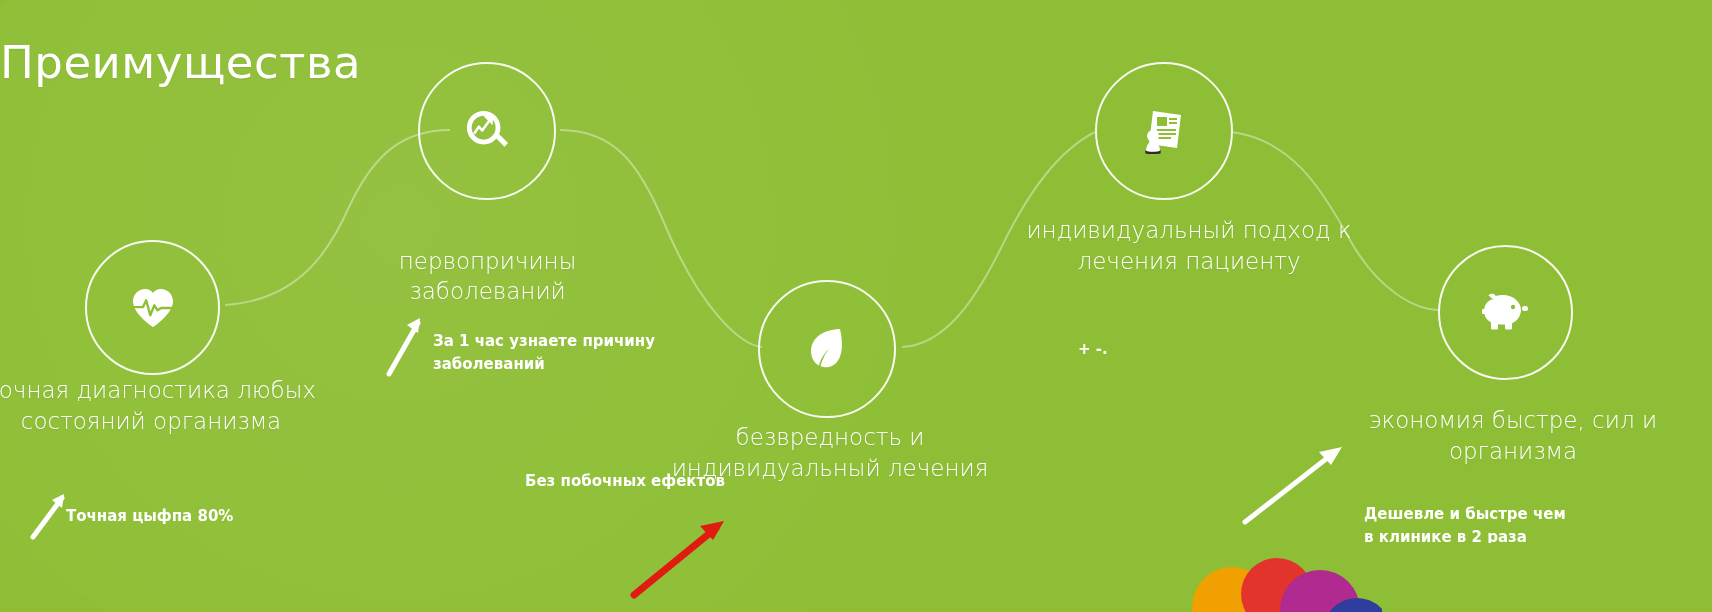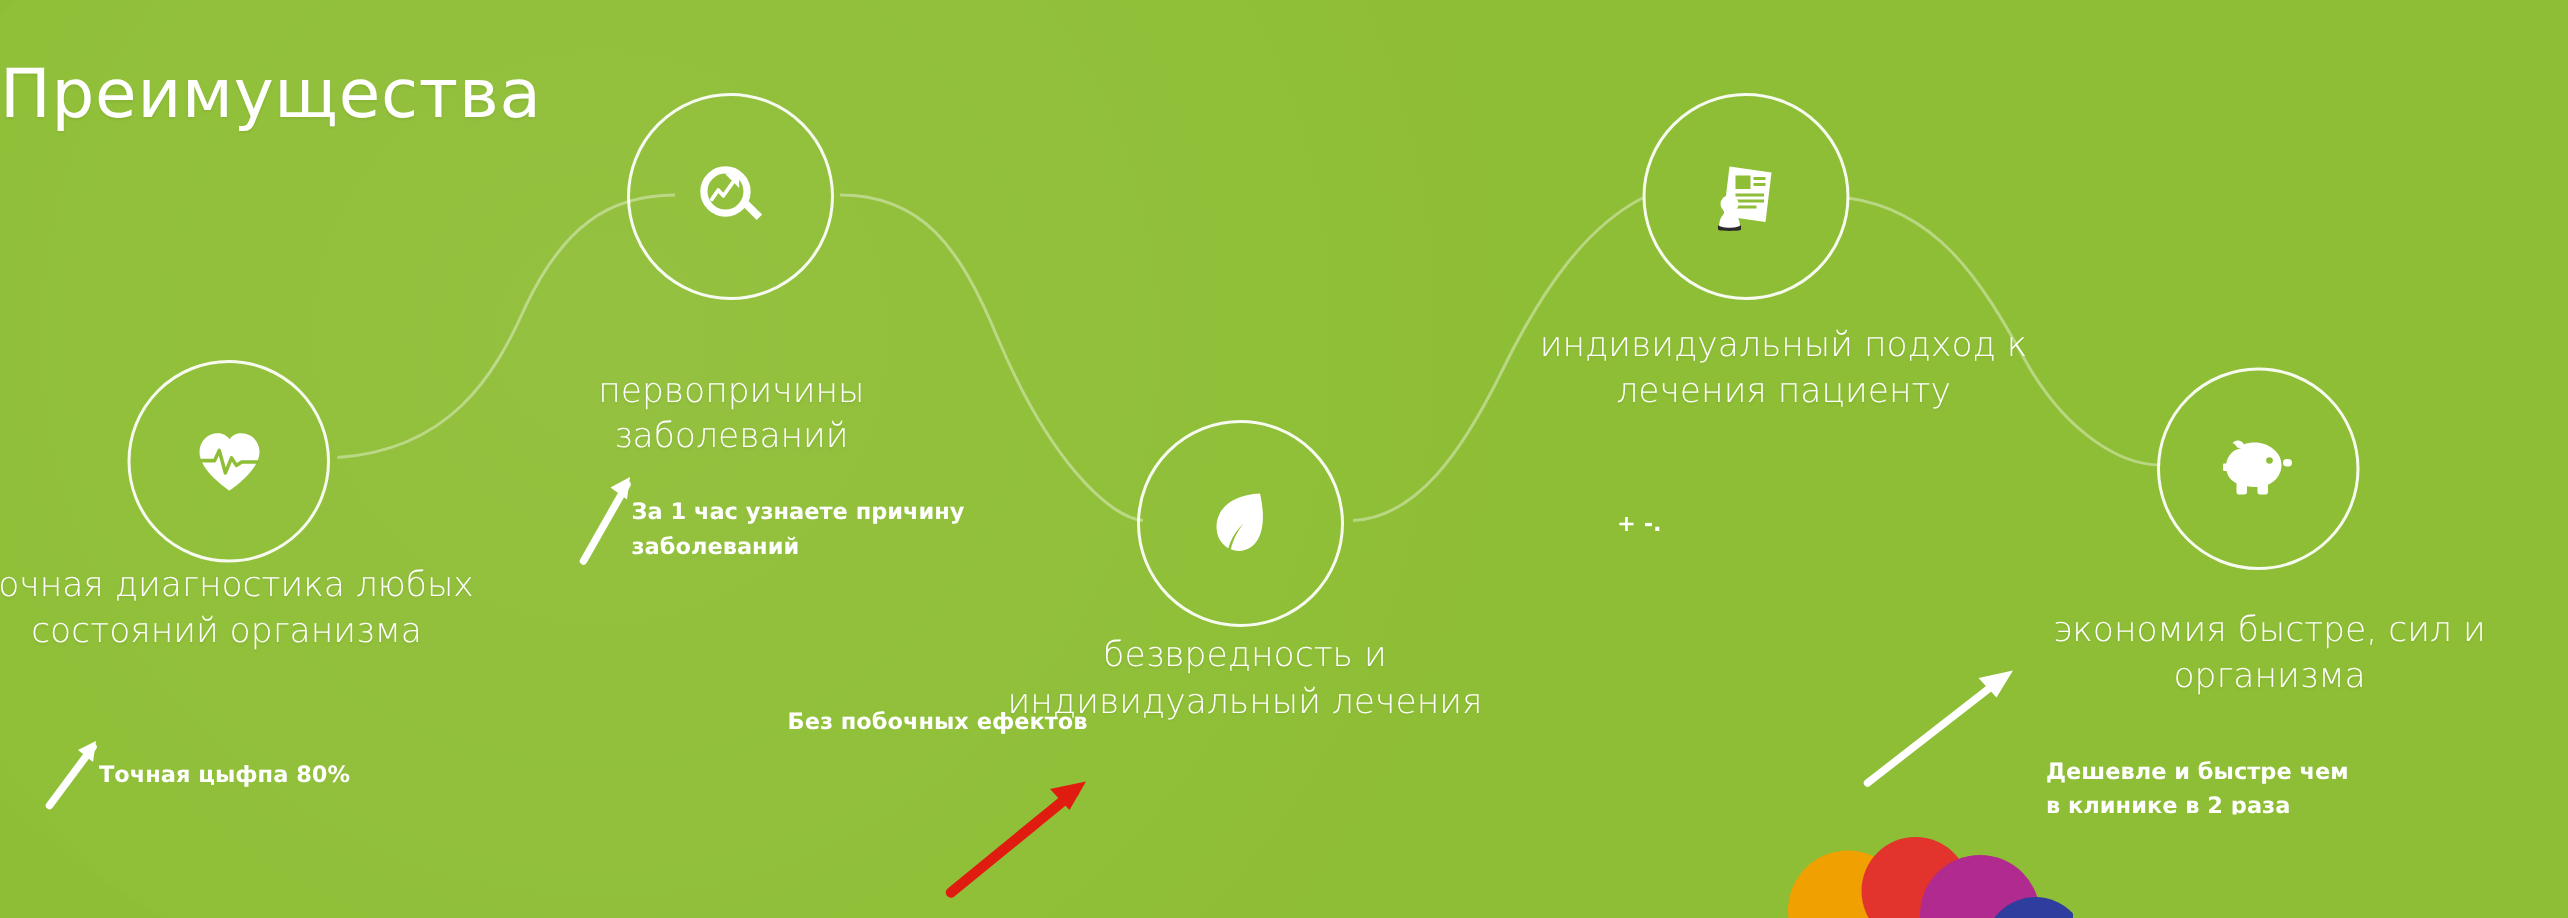--- a/index.html
+++ b/index.html
@@ -158,7 +158,7 @@
       <br>
       <span>первопричины заболеваний</span>
     </div>
-    <div class="annotation" style="left:421px; top:330px; width:240px; height:40px;">
+    <div class="annotation" style="left:433px; top:330px; width:240px; height:40px;">
       <span>За 1 час узнаете причину</span><br>
       <span>заболеваний</span>
     </div>

